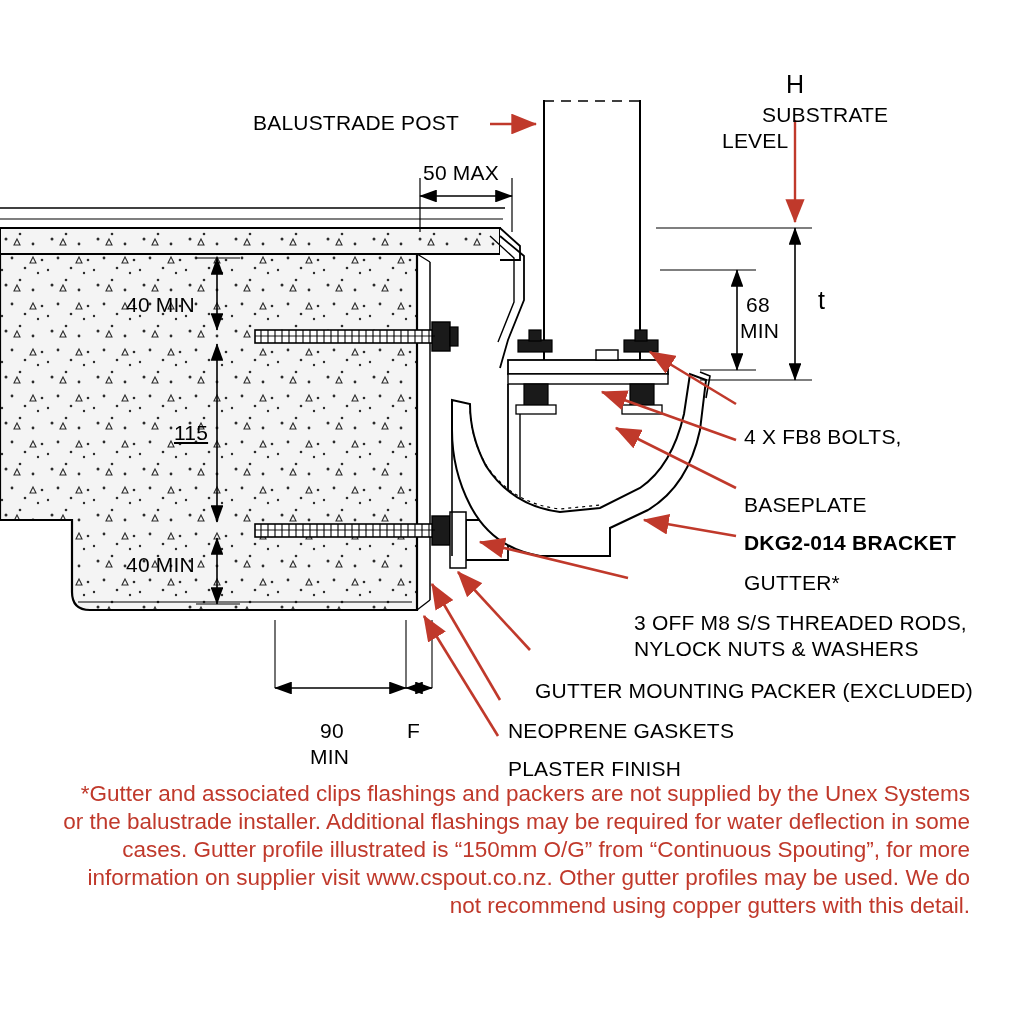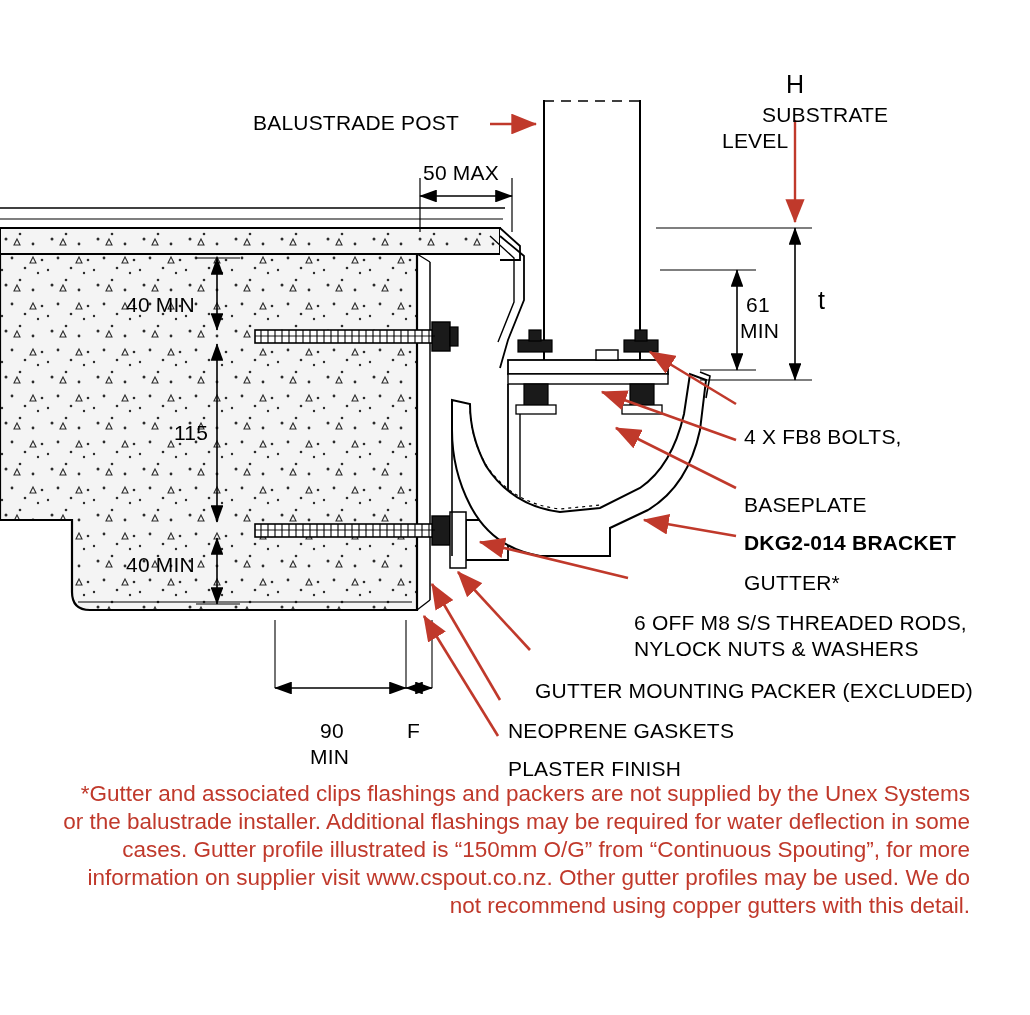--- a/index.html
+++ b/index.html
@@ -284,7 +284,7 @@
 
   <div class="lbl" style="left:818px; top:288px; font-size:25px;">t</div>
 
-  <div class="lbl dim" style="left:746px; top:292px;">61</div>
+  <div class="lbl dim" style="left:746px; top:292px;">68</div>
   <div class="lbl dim" style="left:740px; top:318px;">MIN</div>
 
   <div class="lbl dim" style="left:126px; top:292px;">40 MIN</div>

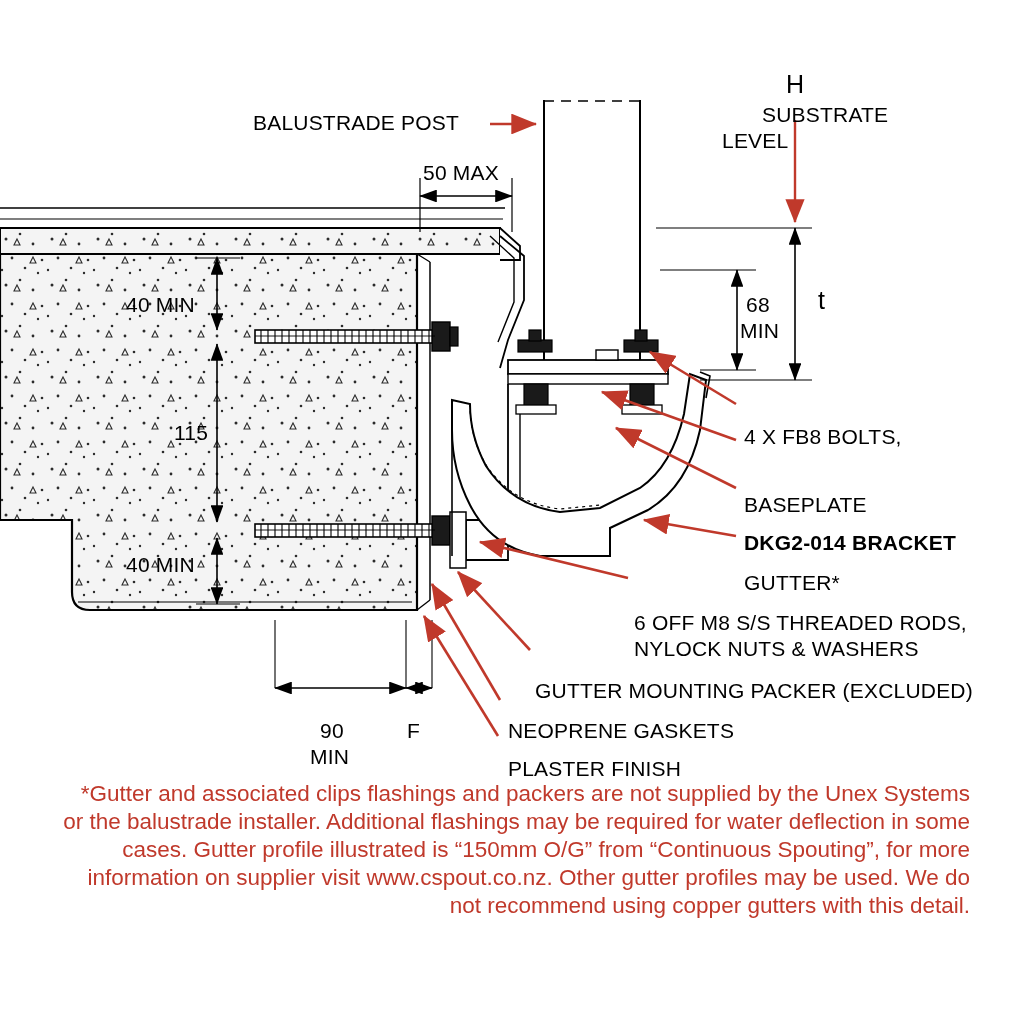--- a/index.html
+++ b/index.html
@@ -288,7 +288,7 @@
   <div class="lbl dim" style="left:740px; top:318px;">MIN</div>
 
   <div class="lbl dim" style="left:126px; top:292px;">40 MIN</div>
-  <div class="lbl dim" style="left:174px; top:420px;">115</div>
+  <div class="lbl dim" style="left:174px; top:420px;text-decoration:underline;">115</div>
   <div class="lbl dim" style="left:126px; top:552px;">40 MIN</div>
 
   <div class="lbl dim" style="left:320px; top:718px;">90</div>

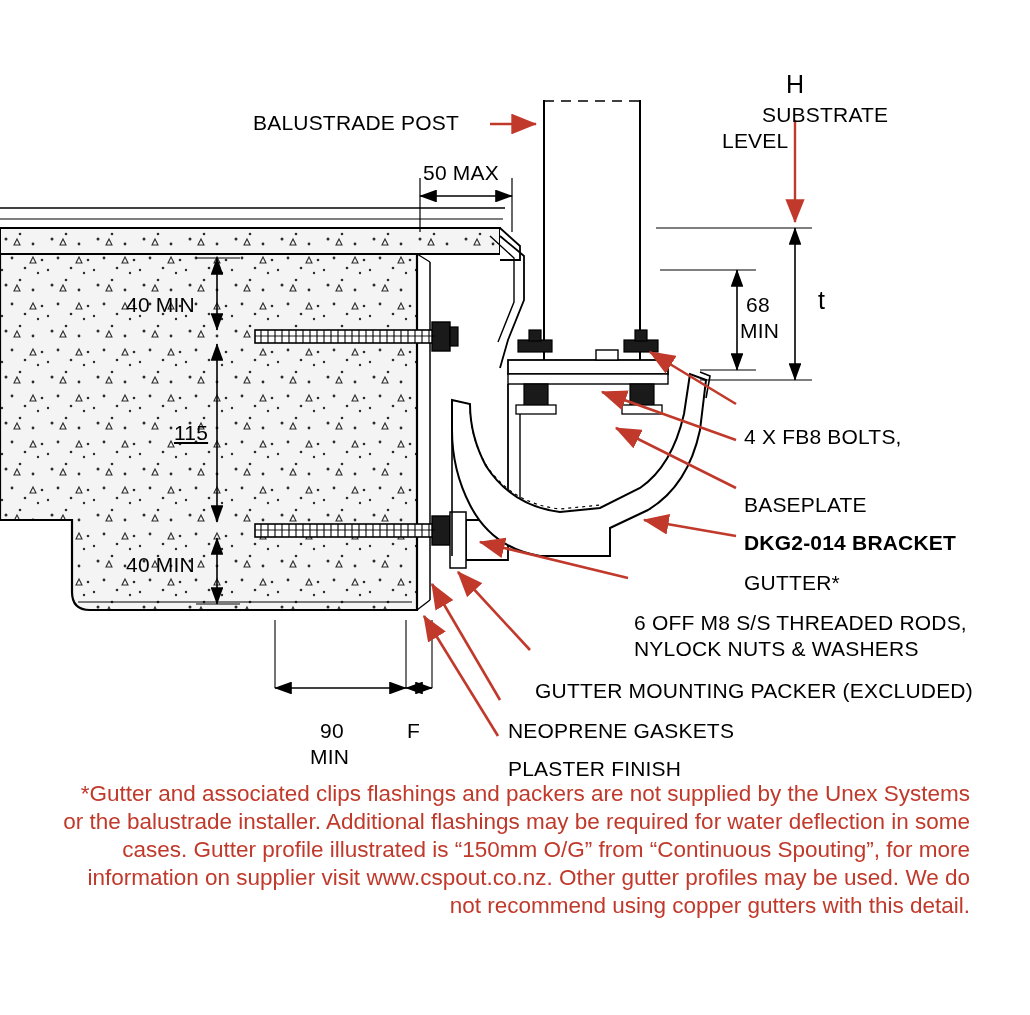--- a/index.html
+++ b/index.html
@@ -303,7 +303,7 @@
 
   <div class="lbl callout-text" style="left:744px; top:546px;">GUTTER*</div>
 
-  <div class="lbl callout-text" style="left:634px; top:586px;">6 OFF M8 S/S THREADED RODS,</div>
+  <div class="lbl callout-text" style="left:634px; top:586px;">3 OFF M8 S/S THREADED RODS,</div>
   <div class="lbl callout-text" style="left:634px; top:612px;">NYLOCK NUTS &amp; WASHERS</div>
 
   <div class="lbl callout-text" style="left:535px; top:654px;">GUTTER MOUNTING PACKER (EXCLUDED)</div>

